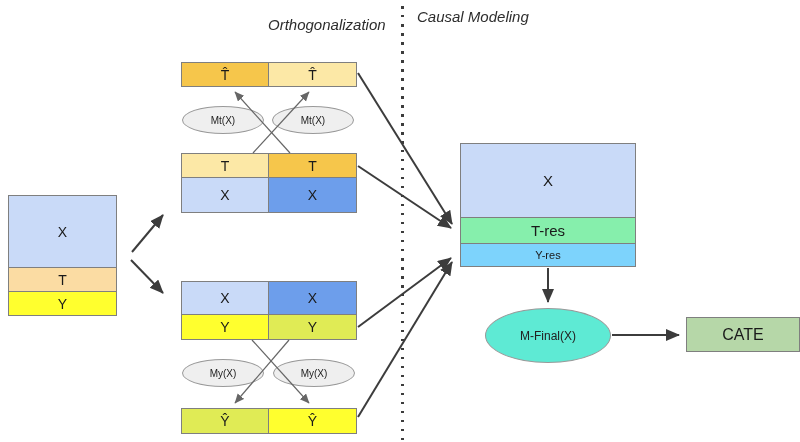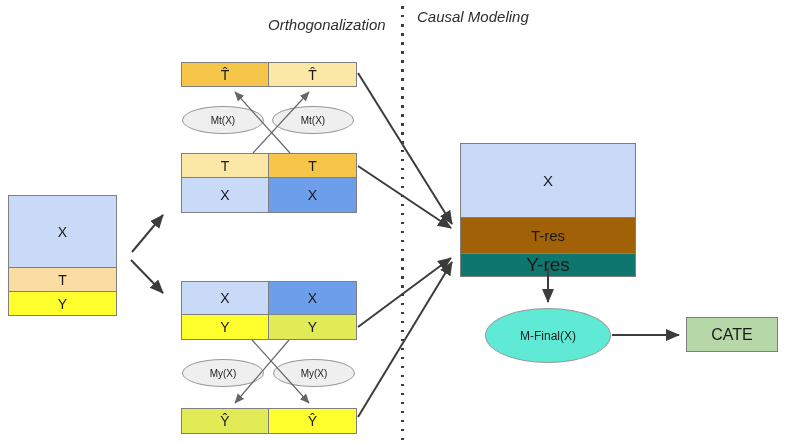--- a/index.html
+++ b/index.html
@@ -93,7 +93,7 @@
 
   <div class="abs group" style="left:460px;top:143px;width:176px;">
     <div class="stackrow bigbox-label" style="height: 75px; background-color: rgb(201, 218, 248);">X</div>
-    <div class="stackrow" style="height: 36px; font-size: 15px; background-color: #a16207;">T-res</div>
+    <div class="stackrow" style="height: 26px; font-size: 15px; background-color: #86efac;">T-res</div>
     <div class="stackrow" style="height: 23px; font-size: 19px; background-color: #0f766e;">Y-res</div>
   </div>
 

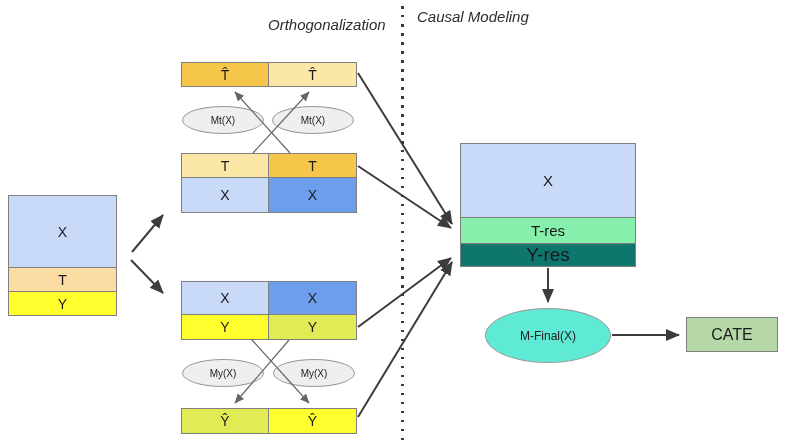--- a/index.html
+++ b/index.html
@@ -94,7 +94,7 @@
   <div class="abs group" style="left:460px;top:143px;width:176px;">
     <div class="stackrow bigbox-label" style="height: 75px; background-color: rgb(201, 218, 248);">X</div>
     <div class="stackrow" style="height: 26px; font-size: 15px; background-color: #86efac;">T-res</div>
-    <div class="stackrow" style="height: 23px; font-size: 19px; background-color: #0f766e;">Y-res</div>
+    <div class="stackrow" style="height: 23px; font-size: 11px; background-color: #7dd3fc;">Y-res</div>
   </div>
 
   <div class="abs ellipse" style="left: 485px; top: 308px; width: 126px; height: 55px; font-size: 12px; background-color: #5eead4;">M-Final(X)</div>

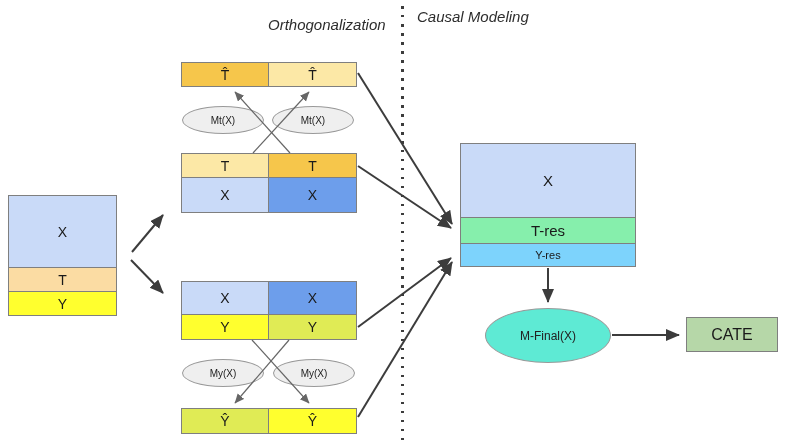--- a/index.html
+++ b/index.html
@@ -99,7 +99,7 @@
 
   <div class="abs ellipse" style="left: 485px; top: 308px; width: 126px; height: 55px; font-size: 12px; background-color: #5eead4;">M-Final(X)</div>
 
-  <div class="abs cell" style="left: 686px; top: 317px; width: 92px; height: 35px; font-size: 16px; background-color: rgb(182, 215, 168);">CATE</div>
+  <div class="abs cell" style="left: 686px; top: 317px; width: 114px; height: 35px; font-size: 16px; background-color: rgb(182, 215, 168);">CATE</div>
 
   <svg width="800" height="442" viewBox="0 0 800 442">
     <defs>

